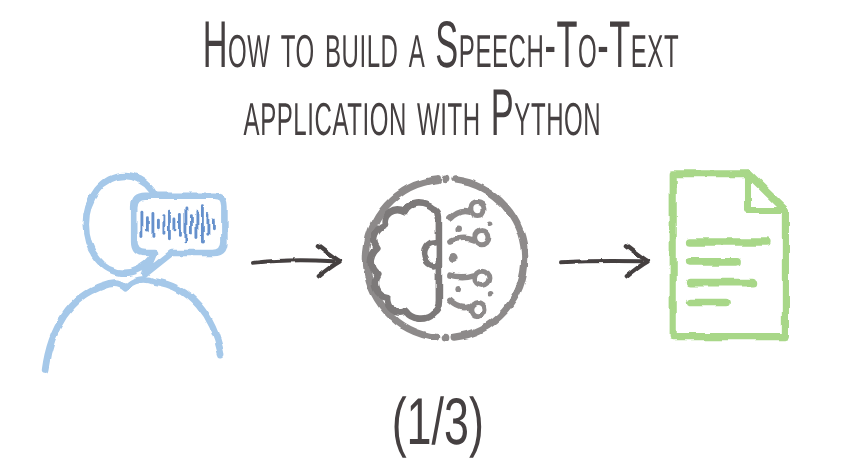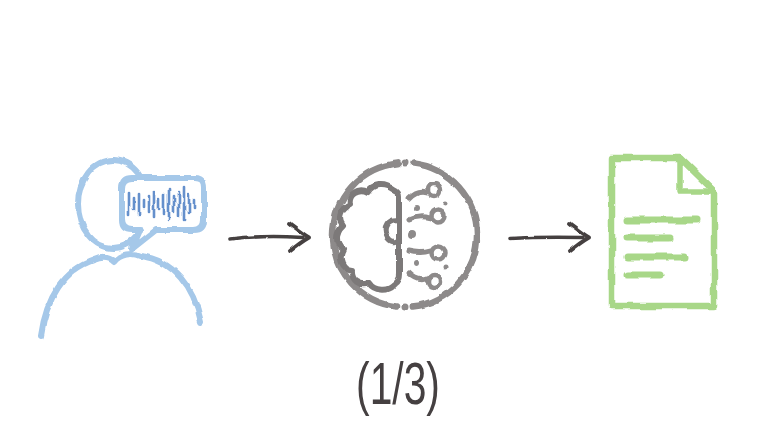--- a/index.html
+++ b/index.html
@@ -76,6 +76,10 @@
 
 <div class="stage">
 
+  <header class="title">
+    <span class="title-line">How to build a Speech-To-Text</span>
+    <span class="title-line">application with Python</span>
+  </header>
 
   <div class="icon person">
     <svg viewBox="0 0 176 188">

